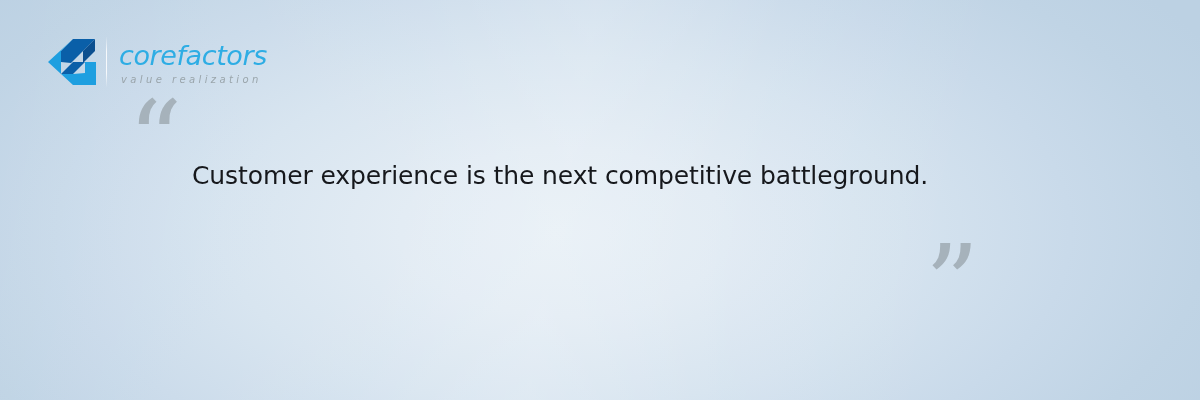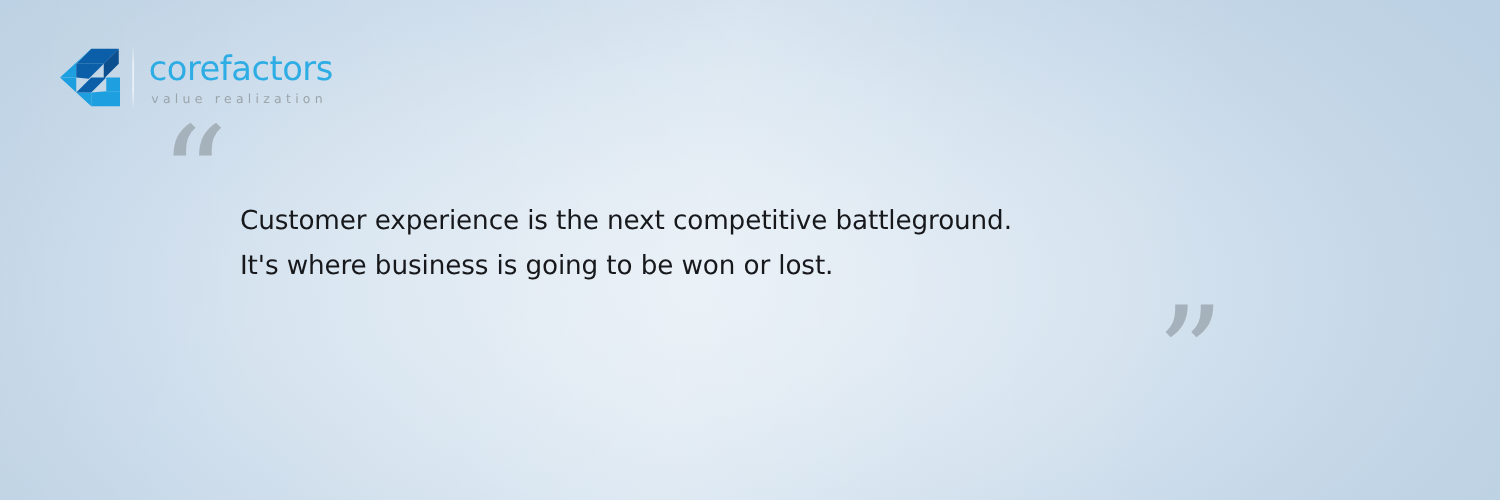--- a/index.html
+++ b/index.html
@@ -51,6 +51,7 @@
     display: flex;
     align-items: center;
     height: 52px;
+    font-style: italic;
   }
   #logo-mark {
     width: 52px;

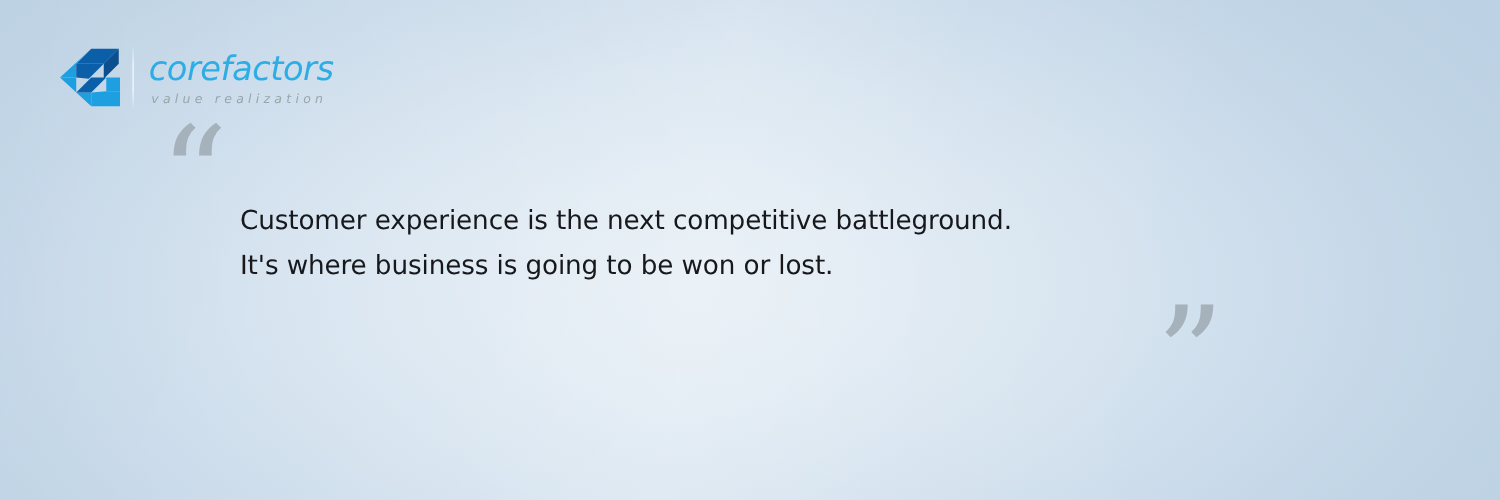--- a/index.html
+++ b/index.html
@@ -122,7 +122,7 @@
   }
   .quote-line {
     font-family: "DejaVu Sans", sans-serif;
-    font-size: 21px;
+    font-size: 25px;
     line-height: 36px;
     color: #16181c;
     letter-spacing: -0.1px;

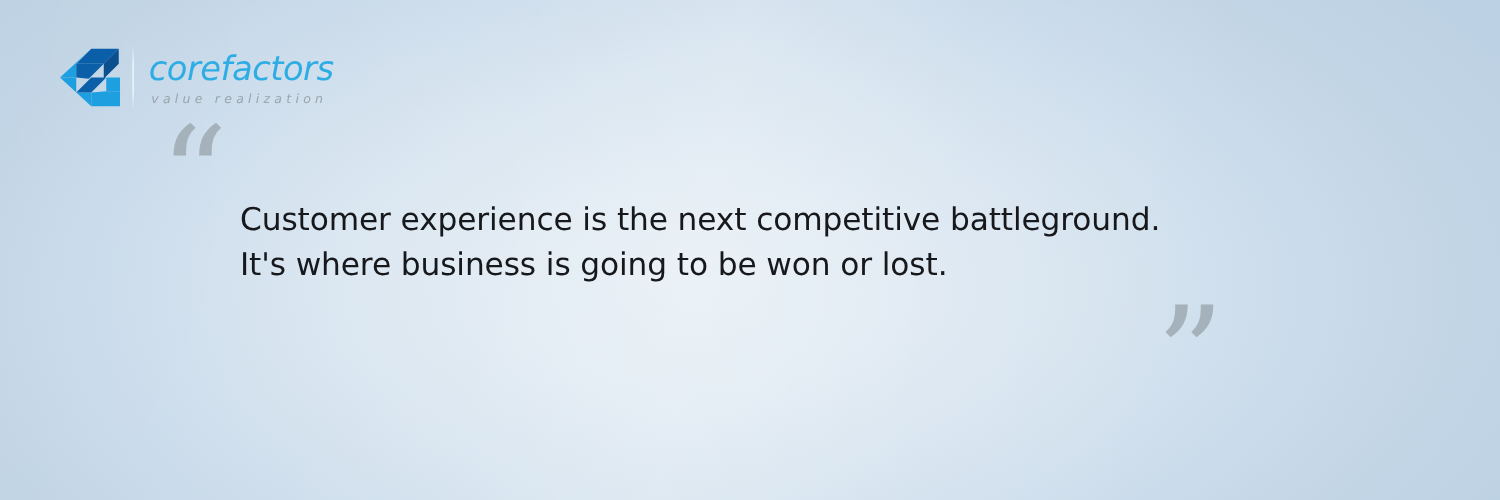--- a/index.html
+++ b/index.html
@@ -172,7 +172,6 @@
 
   <div id="quote-body">
     <div class="quote-line">Customer experience is the next competitive battleground.</div>
-    <div class="quote-line">It's where business is going to be won or lost.</div>
   </div>
 
   <div class="quote-mark" id="quote-mark-close">”</div>

